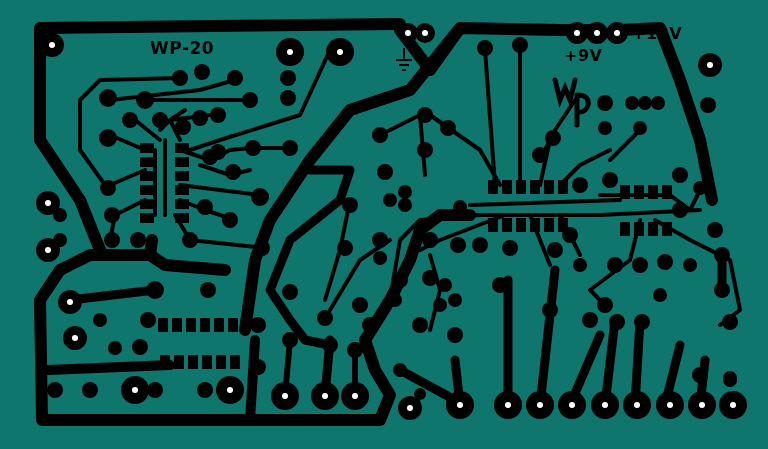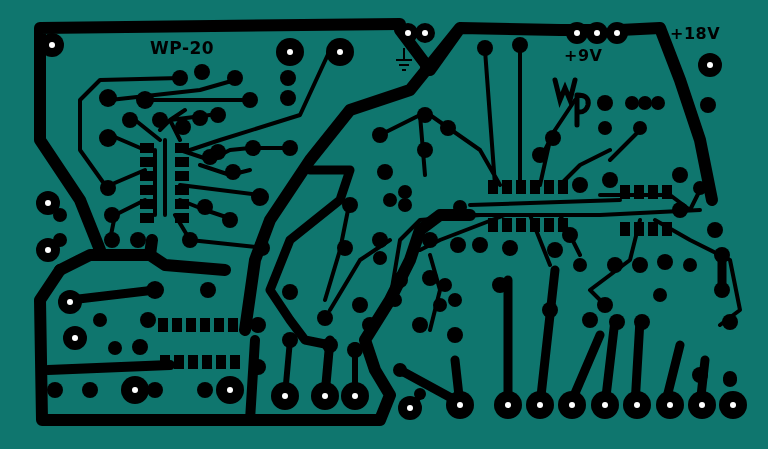--- a/index.html
+++ b/index.html
@@ -270,7 +270,7 @@
 
 <div class="lbl" style="left:150px;top:38px;">WP-20</div>
 <div class="lbl" style="left:564px;top:46px;font-size:16px;text-align:center;">+9V</div>
-<div class="lbl" style="left:670px;top:24px;font-size:16px;">+18V</div>
+<div class="lbl" style="left:632px;top:24px;font-size:16px;">+18V</div>
 </div>
 
 </body></html>

